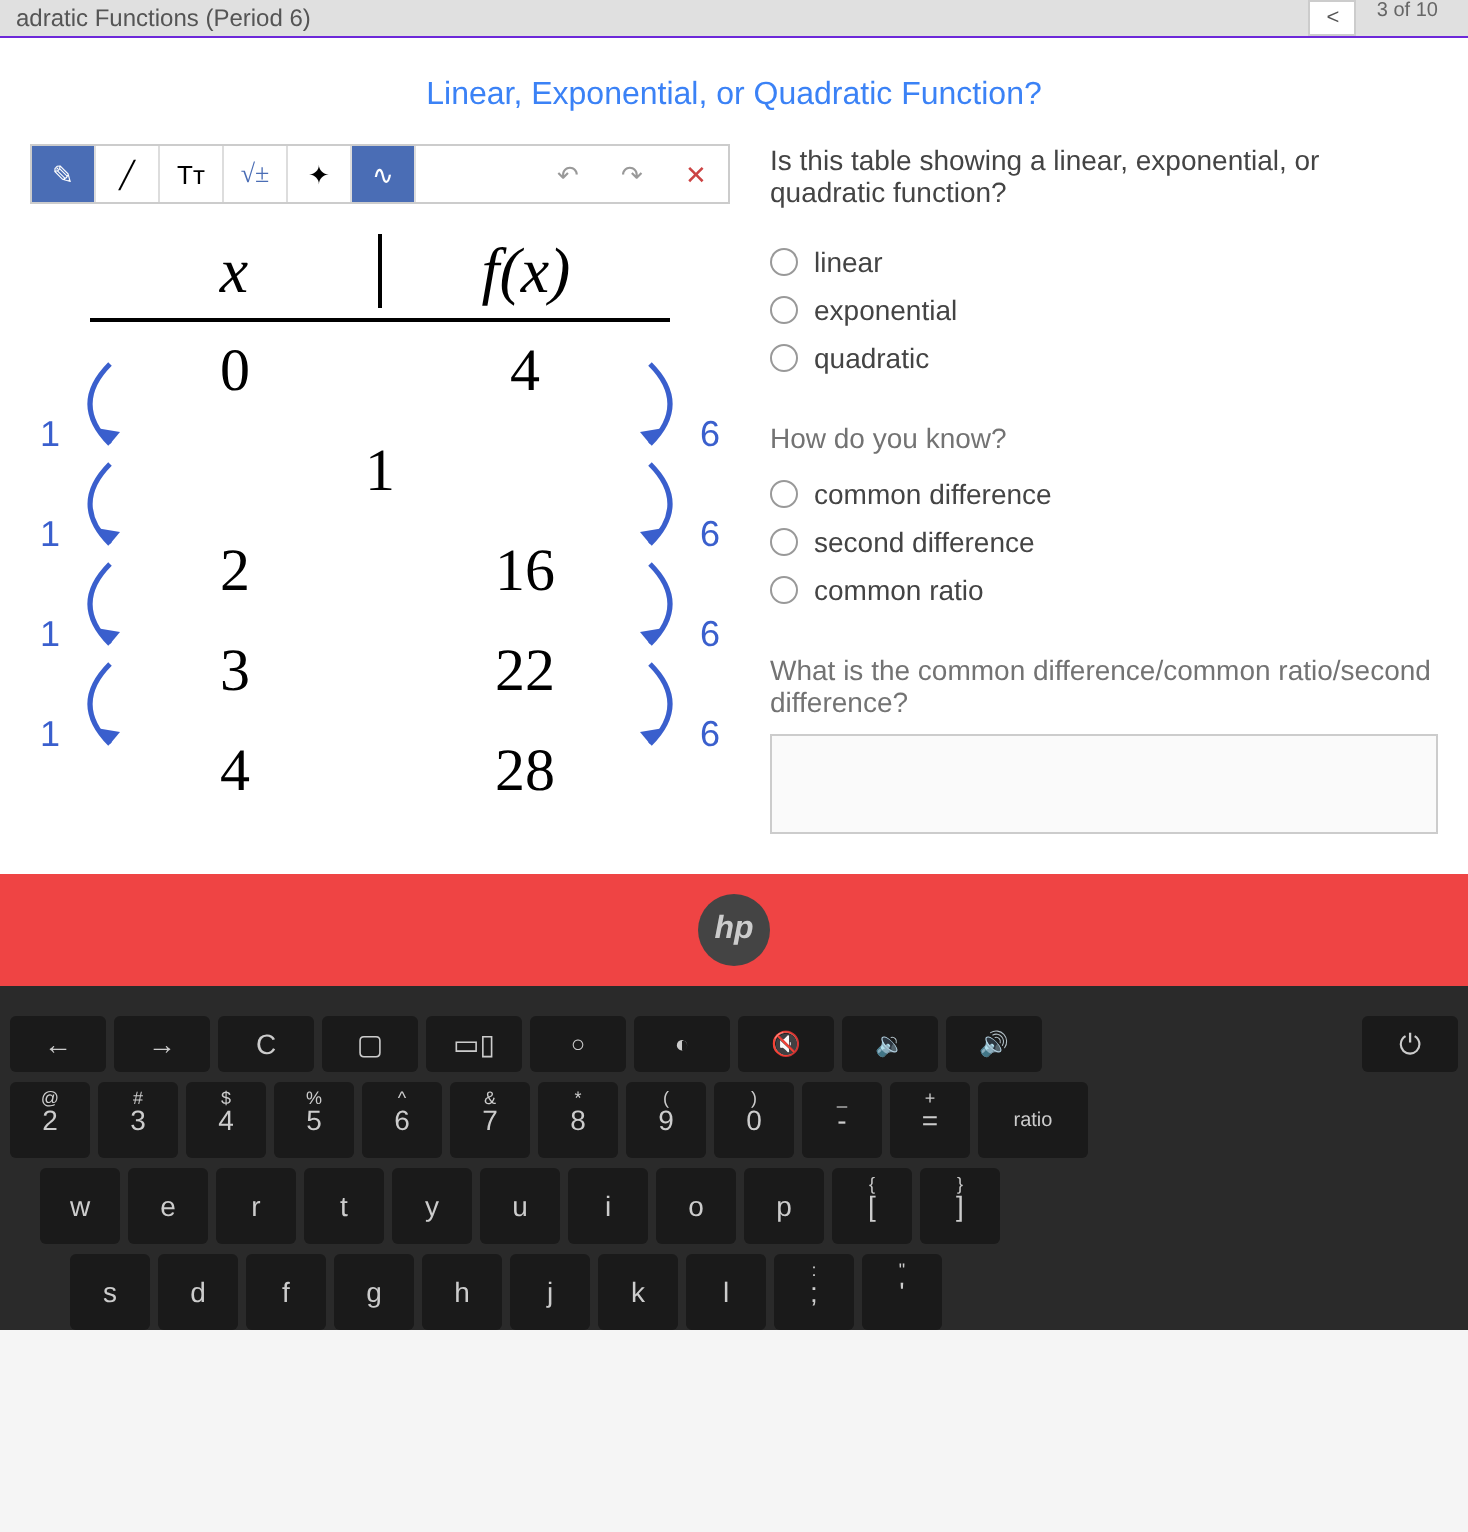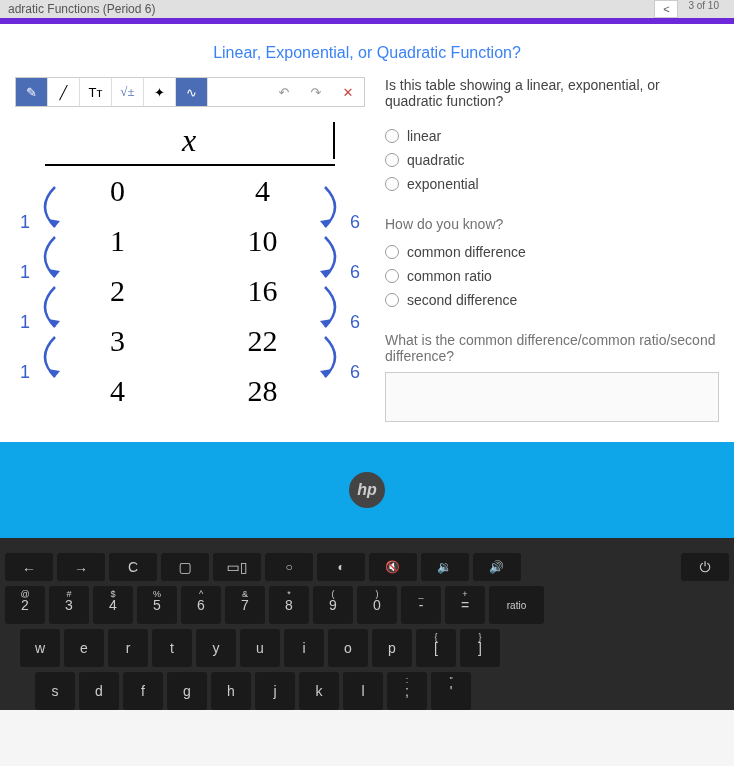--- a/index.html
+++ b/index.html
@@ -5,7 +5,7 @@
     * { margin: 0; padding: 0; box-sizing: border-box; }
     body { font-family: Arial, sans-serif; background: #f5f5f5; width: 734px; height: 766px; overflow: hidden; }
     
-    .header-bar { background: #e0e0e0; padding: 2px 8px; font-size: 12px; color: #555; border-bottom: 6px solid #6d28d9; }
+    .header-bar { background: #e0e0e0; padding: 2px 8px; font-size: 12px; color: #555; border-bottom: 1px solid #6d28d9; }
     .top-right-controls { position: absolute; top: 0; right: 10px; display: flex; gap: 5px; }
     .nav-btn { width: 24px; height: 18px; border: 1px solid #ccc; background: white; font-size: 11px; display: flex; align-items: center; justify-content: center; }
     .page-ind { font-size: 10px; padding: 0 5px; color: #666; }

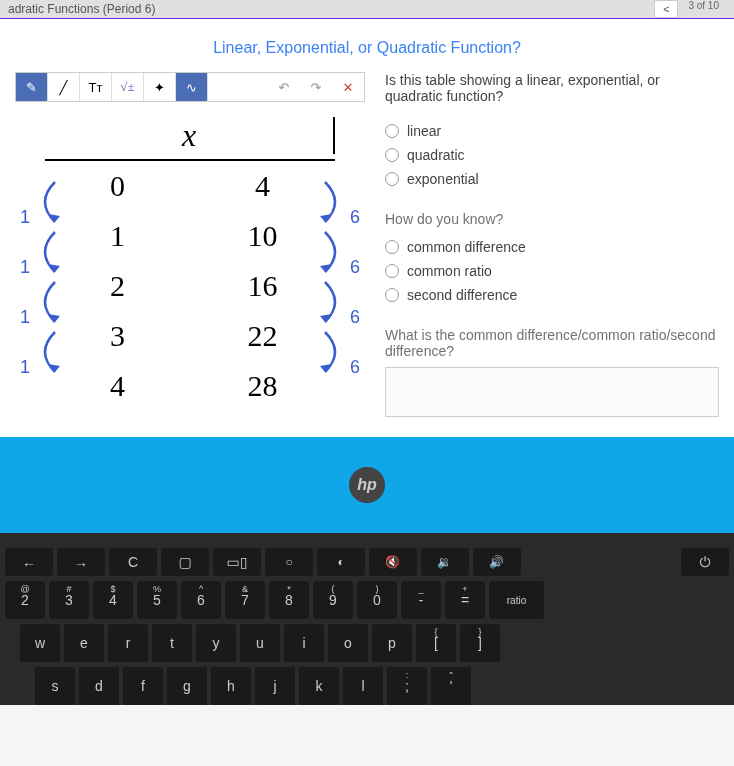--- a/index.html
+++ b/index.html
@@ -124,6 +124,7 @@
         <div class="data-table">
           <div class="table-header">
             <div class="col-x">x</div>
+            <div class="col-fx">f(x)</div>
           </div>
           <div class="table-row">
             <div class="col-x">0</div>

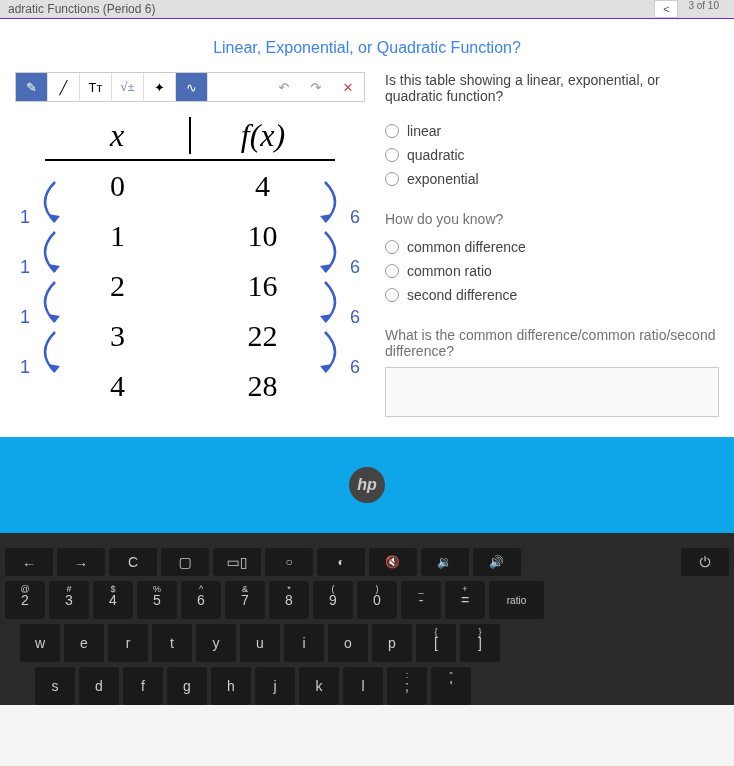--- a/index.html
+++ b/index.html
@@ -191,11 +191,11 @@
         </div>
         <div class="radio-option">
           <div class="radio-circle"></div>
+          <span class="radio-label">exponential</span>
+        </div>
+        <div class="radio-option">
+          <div class="radio-circle"></div>
           <span class="radio-label">quadratic</span>
-        </div>
-        <div class="radio-option">
-          <div class="radio-circle"></div>
-          <span class="radio-label">exponential</span>
         </div>
       </div>
 

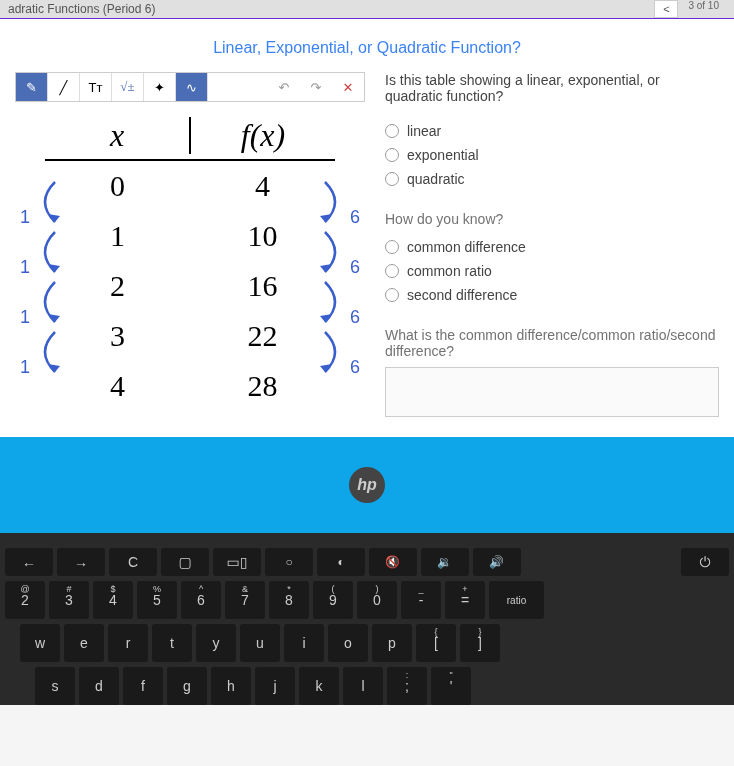--- a/index.html
+++ b/index.html
@@ -132,7 +132,6 @@
           </div>
           <div class="table-row">
             <div class="col-x">1</div>
-            <div class="col-fx">10</div>
           </div>
           <div class="table-row">
             <div class="col-x">2</div>

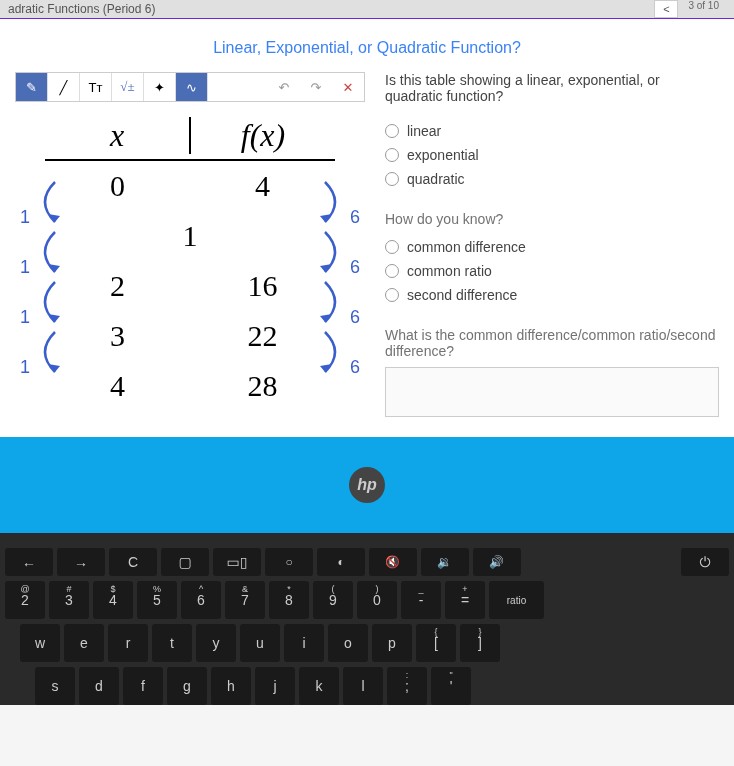--- a/index.html
+++ b/index.html
@@ -206,11 +206,11 @@
         </div>
         <div class="radio-option">
           <div class="radio-circle"></div>
+          <span class="radio-label">second difference</span>
+        </div>
+        <div class="radio-option">
+          <div class="radio-circle"></div>
           <span class="radio-label">common ratio</span>
-        </div>
-        <div class="radio-option">
-          <div class="radio-circle"></div>
-          <span class="radio-label">second difference</span>
         </div>
       </div>
 

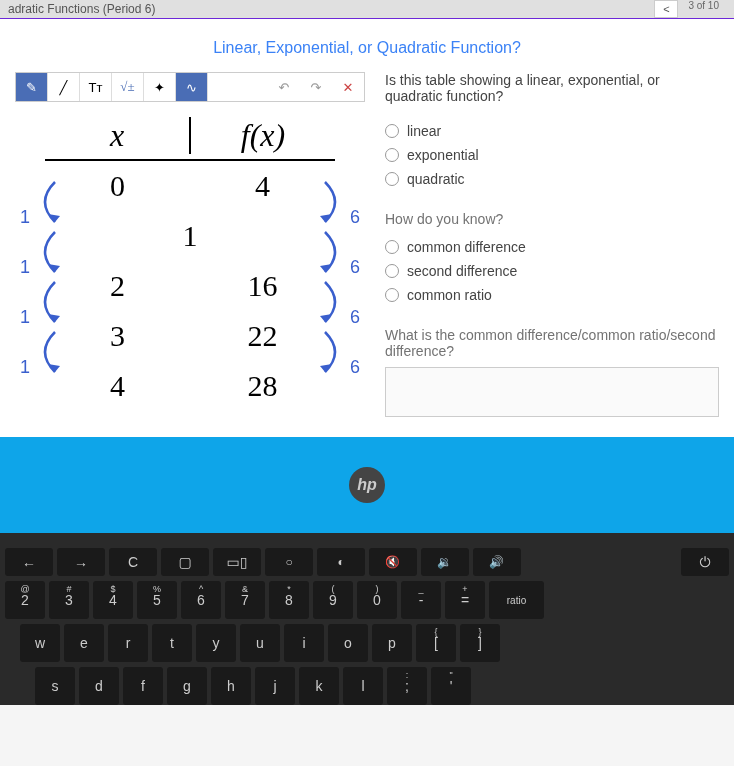--- a/index.html
+++ b/index.html
@@ -56,7 +56,7 @@
     .question-prompt { margin-bottom: 8px; color: #737373; }
     .answer-box { width: 100%; height: 50px; border: 1px solid #ccc; background: #fafafa; }
     
-    .laptop-bezel { background: #0ea5e9; height: 96px; position: relative; padding-left: 26px; }
+    .laptop-bezel { background: #ef4444; height: 56px; position: relative; padding-left: 26px; }
     .hp-logo { position: absolute; left: 50%; top: 50%; transform: translate(-50%, -50%); width: 36px; height: 36px; border-radius: 50%; background: #444; color: #ccc; display: flex; align-items: center; justify-content: center; font-style: italic; font-size: 16px; font-weight: bold; }
     
     .keyboard { background: #2a2a2a; padding: 15px 0 0 0; }

